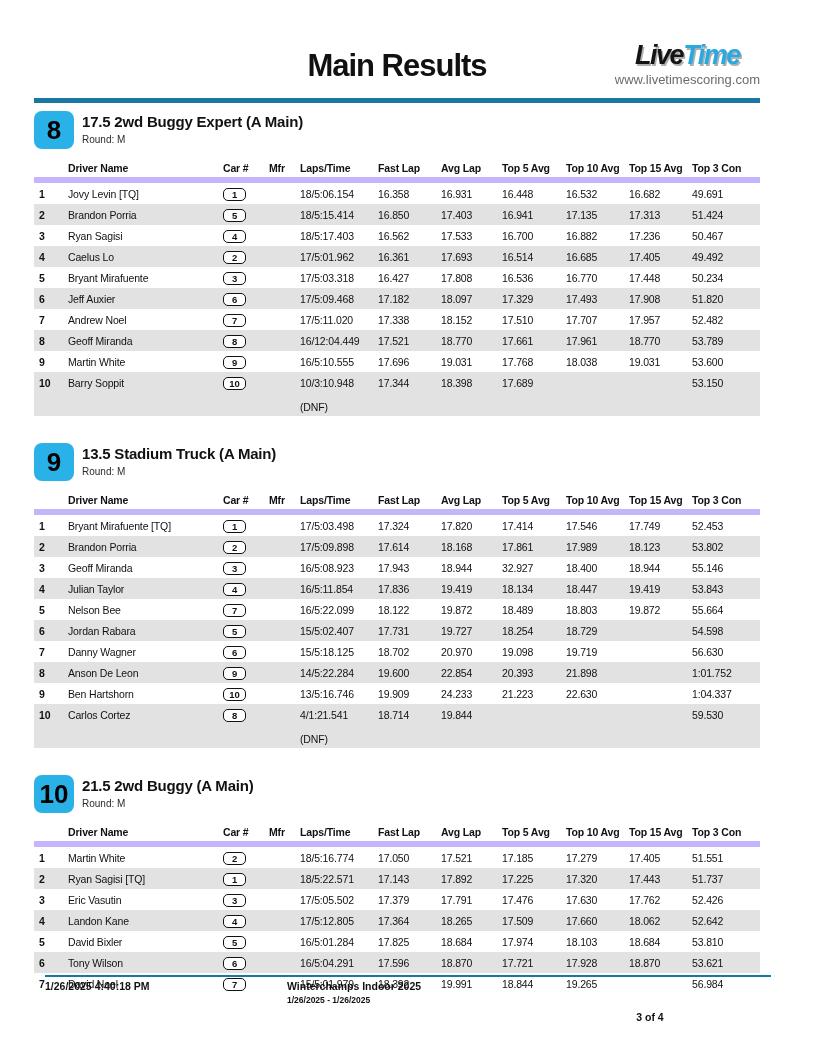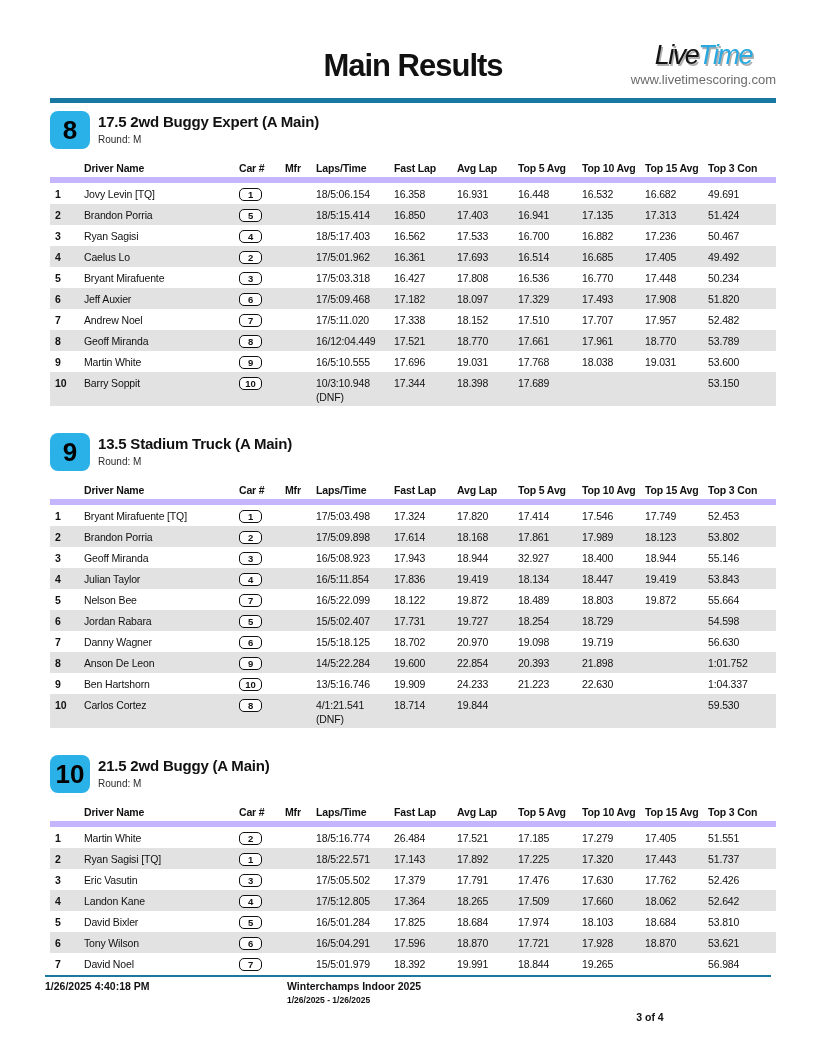--- a/index.html
+++ b/index.html
@@ -13,7 +13,7 @@
     color:#111;
     overflow:hidden;
   }
-  .content { position:absolute; top:0; left:50px; width:726px; }
+  .content { position:absolute; top:0; left:34px; width:726px; }
 
   
   .header-row { position:relative; height:56px; margin-top:42px; }

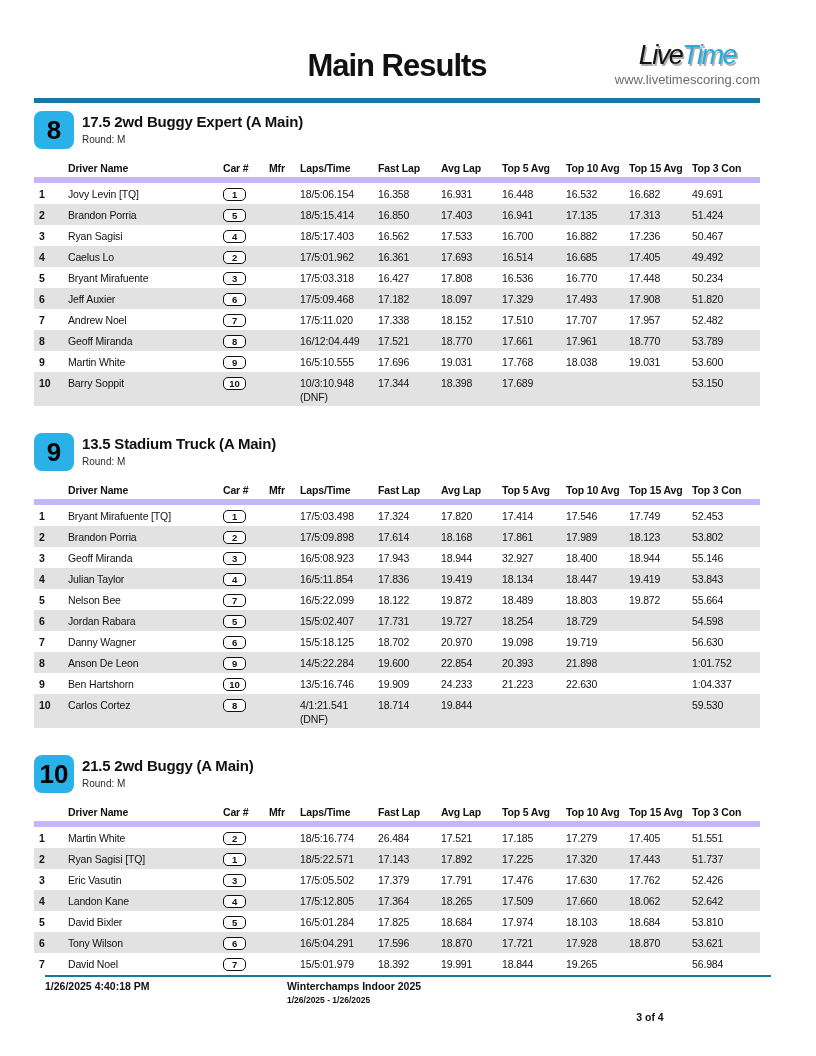--- a/index.html
+++ b/index.html
@@ -24,7 +24,7 @@
   }
   .logo { position:absolute; right:0; top:0; text-align:center; }
   .logo-text {
-    font-size:27px; font-weight:normal; font-style:italic;
+    font-size:27px; font-weight:bold; font-style:italic;
     letter-spacing:-1.5px; line-height:1;
     text-shadow:1.5px 1.5px 0 rgba(110,110,110,.55);
     white-space:nowrap;

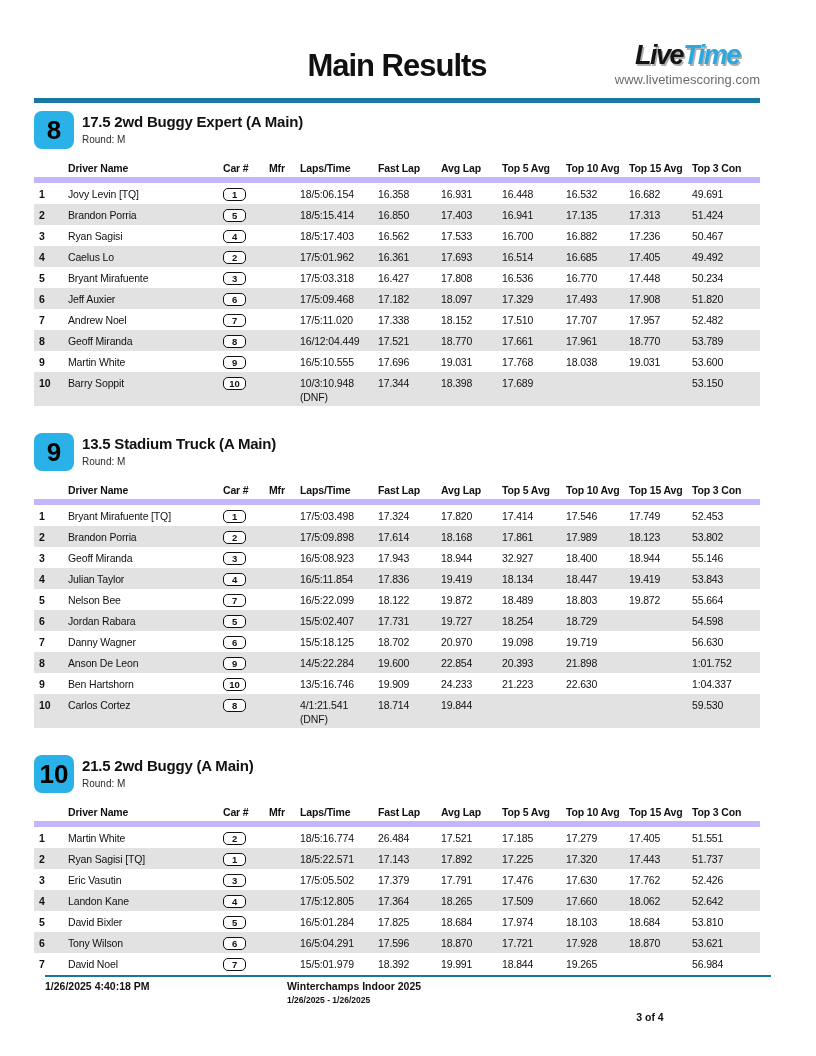--- a/index.html
+++ b/index.html
@@ -70,7 +70,7 @@
     padding:0 4px; min-width:23px; text-align:center;
     margin-top:-1px;
   }
-  .dnf-line { margin-top:2px; }
+  .dnf-line { margin-top:12px; }
   .dnf-line:empty { display:none; }
 
   

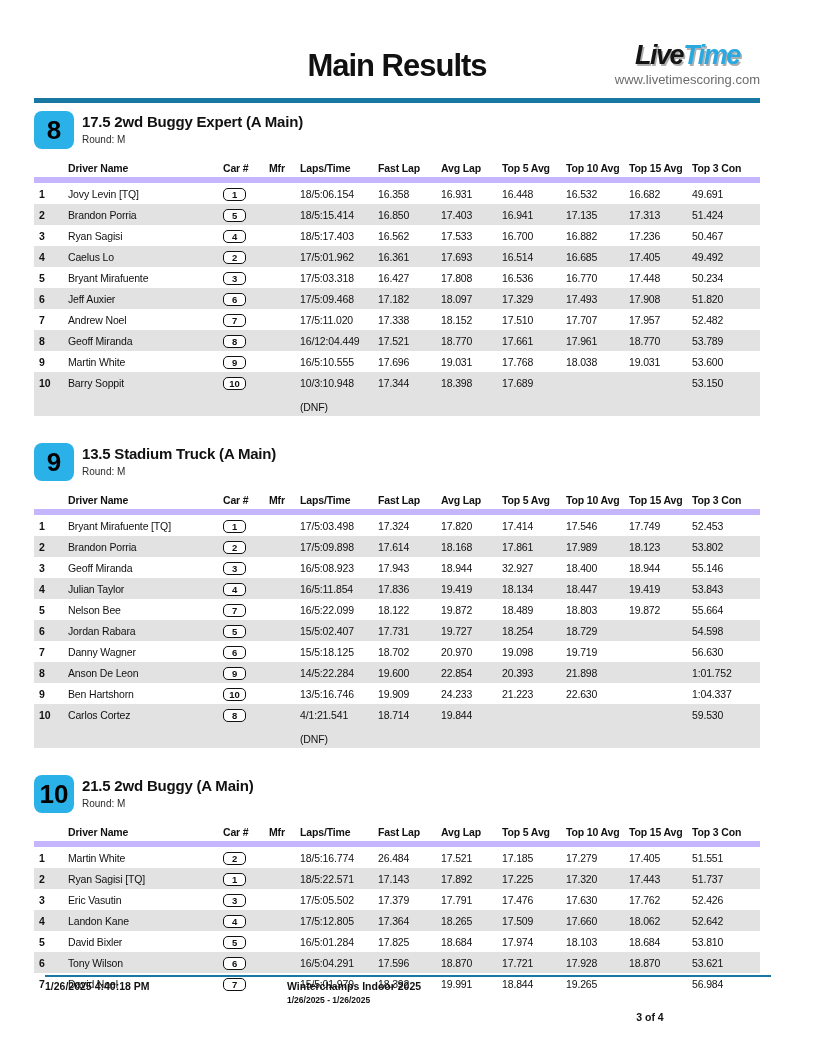--- a/index.html
+++ b/index.html
@@ -527,7 +527,7 @@
       <div>18/5:16.774</div>
 
     </div>
-    <div>26.484</div>
+    <div>17.050</div>
     <div>17.521</div>
     <div>17.185</div>
     <div>17.279</div>

